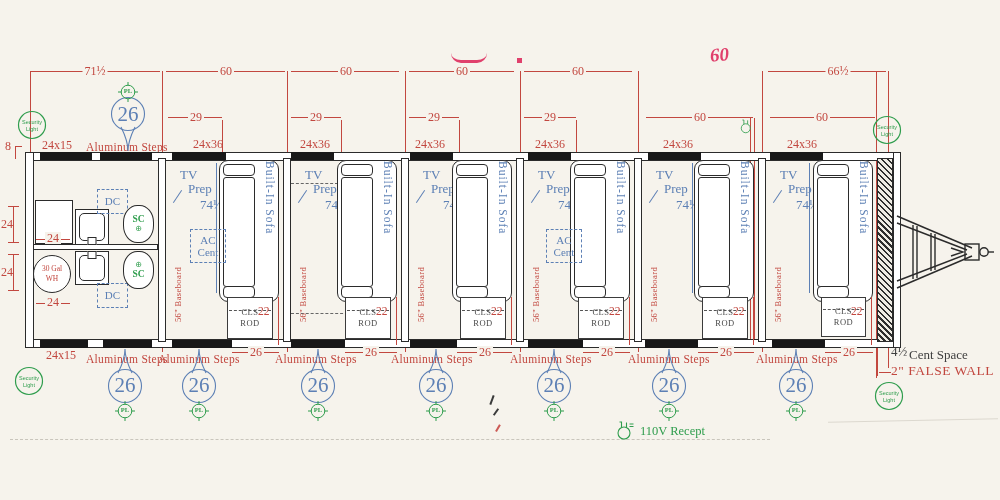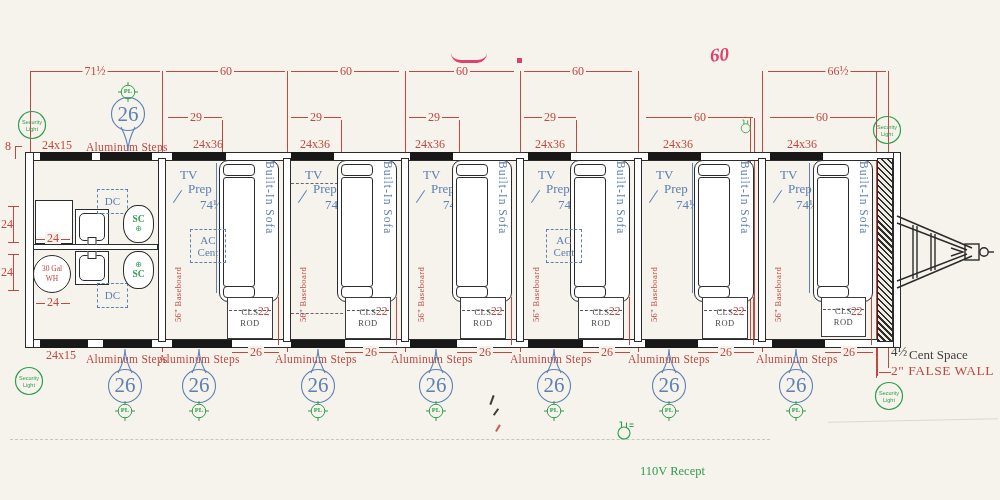--- a/index.html
+++ b/index.html
@@ -56,7 +56,7 @@
   .sect{position:absolute;left:0;top:9px;width:30px;text-align:center;font-size:5.5px;line-height:1.25;
         color:var(--green,#2f9d4d);font-family:"Liberation Sans",sans-serif;}
   .recept svg circle,.recept svg path{stroke:var(--green,#2f9d4d);stroke-width:1.1;fill:none;}
-  .green-t{position:absolute;color:var(--green,#2f9d4d);font-size:12.5px;white-space:nowrap;margin-top:40px;}
+  .green-t{position:absolute;color:var(--green,#2f9d4d);font-size:12.5px;white-space:nowrap;}
   
   .toilet{position:absolute;width:31px;height:38px;border:1.6px solid var(--ink,#2b2b2b);border-radius:46%;background:#fff;
           display:flex;flex-direction:column;align-items:center;justify-content:center;gap:1px;}

